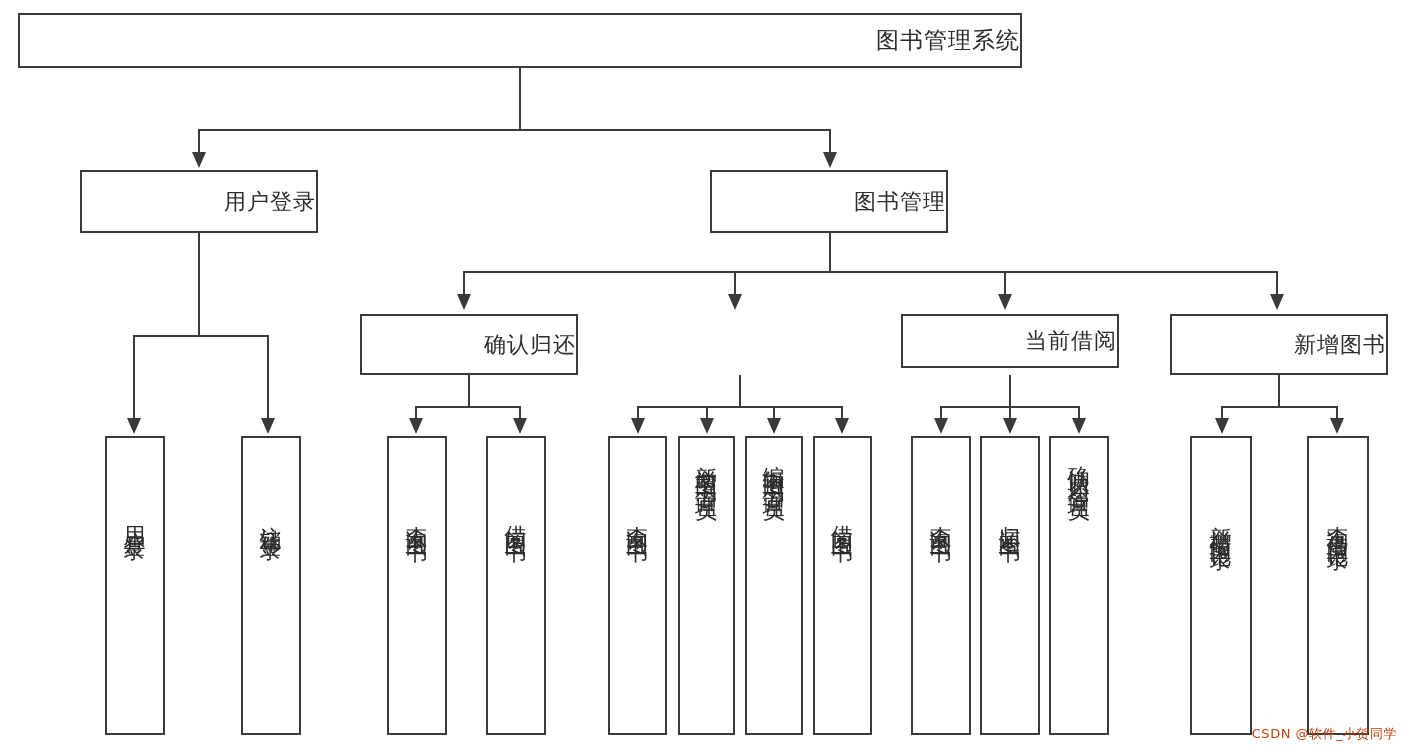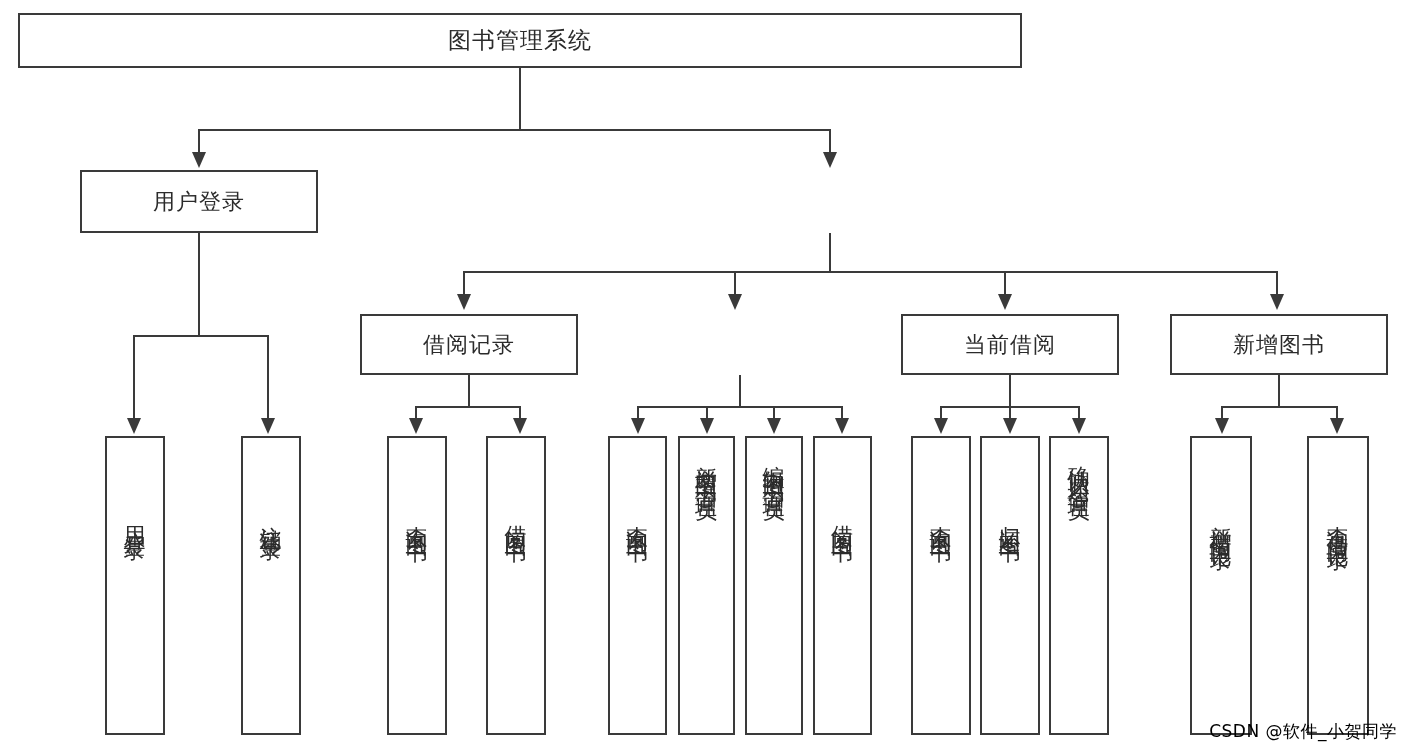--- a/index.html
+++ b/index.html
@@ -23,7 +23,7 @@
     border:2px solid #3a3a3a;
     display:flex;
     align-items:center;
-    justify-content:center;
+    justify-content:flex-end;
     color:#2b2b2b;
   }
   .node.root{

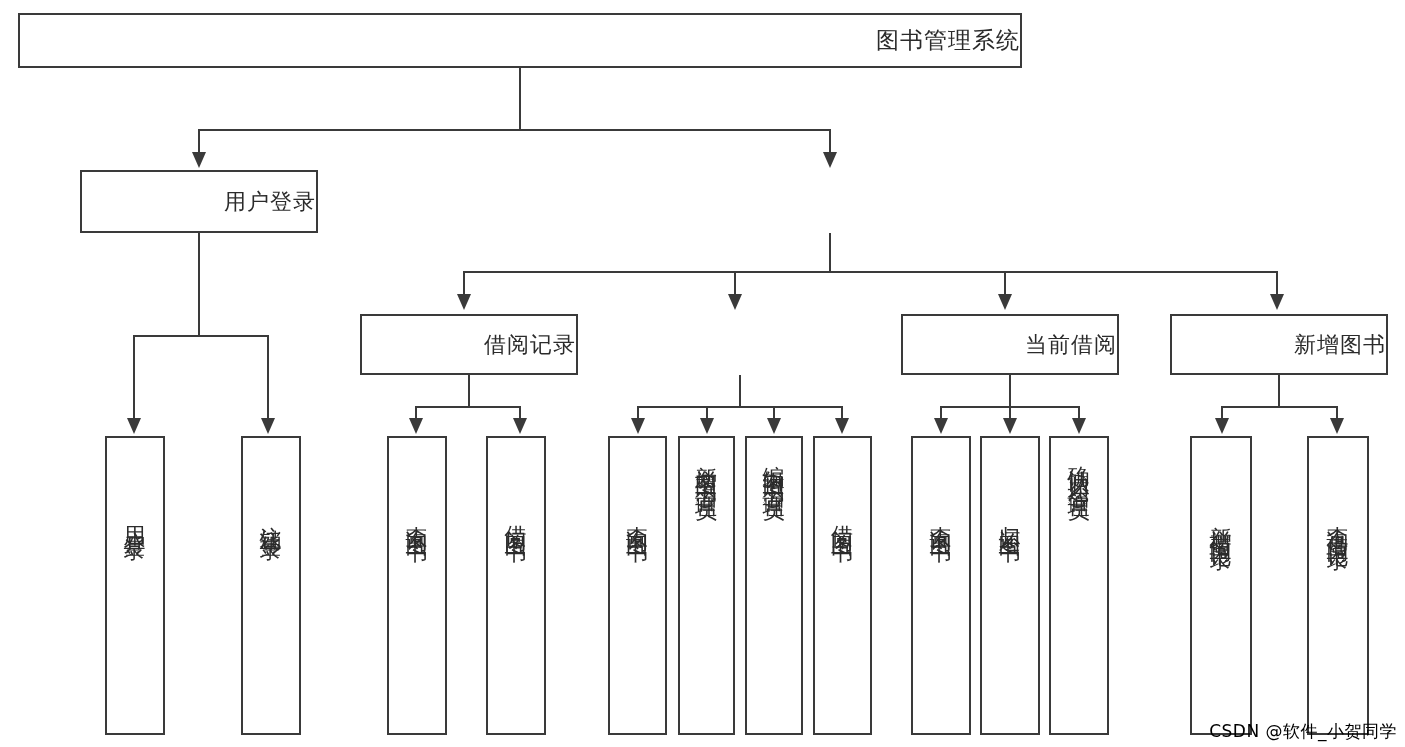--- a/index.html
+++ b/index.html
@@ -99,6 +99,9 @@
 
   <div class="node branch" style="left:80px;top:170px;width:238px;height:63px;">
     <span>用户登录</span>
+  </div>
+  <div class="node branch" style="left:710px;top:170px;width:238px;height:63px;">
+    <span>图书管理</span>
   </div>
 
   <div class="vline" style="left:198px;top:233px;width:2px;height:104px;"></div>

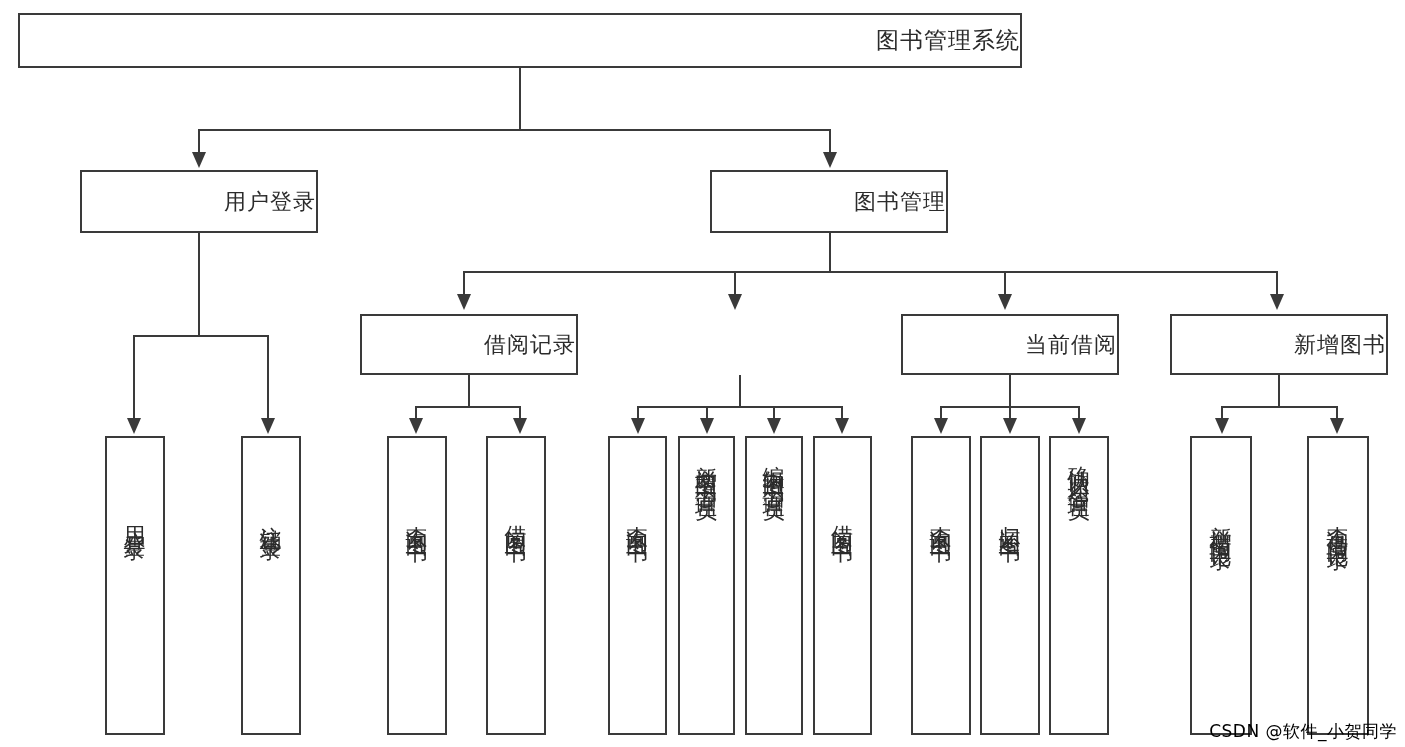--- a/index.html
+++ b/index.html
@@ -123,7 +123,7 @@
   <div class="arrow" style="left:1270px;top:294px;"></div>
 
   <div class="node branch" style="left:360px;top:314px;width:218px;height:61px;">
-    <span>借阅记录</span>
+    <span>确认归还</span>
   </div>
   <div class="node branch" style="left:901px;top:314px;width:218px;height:61px;">
     <span>当前借阅</span>

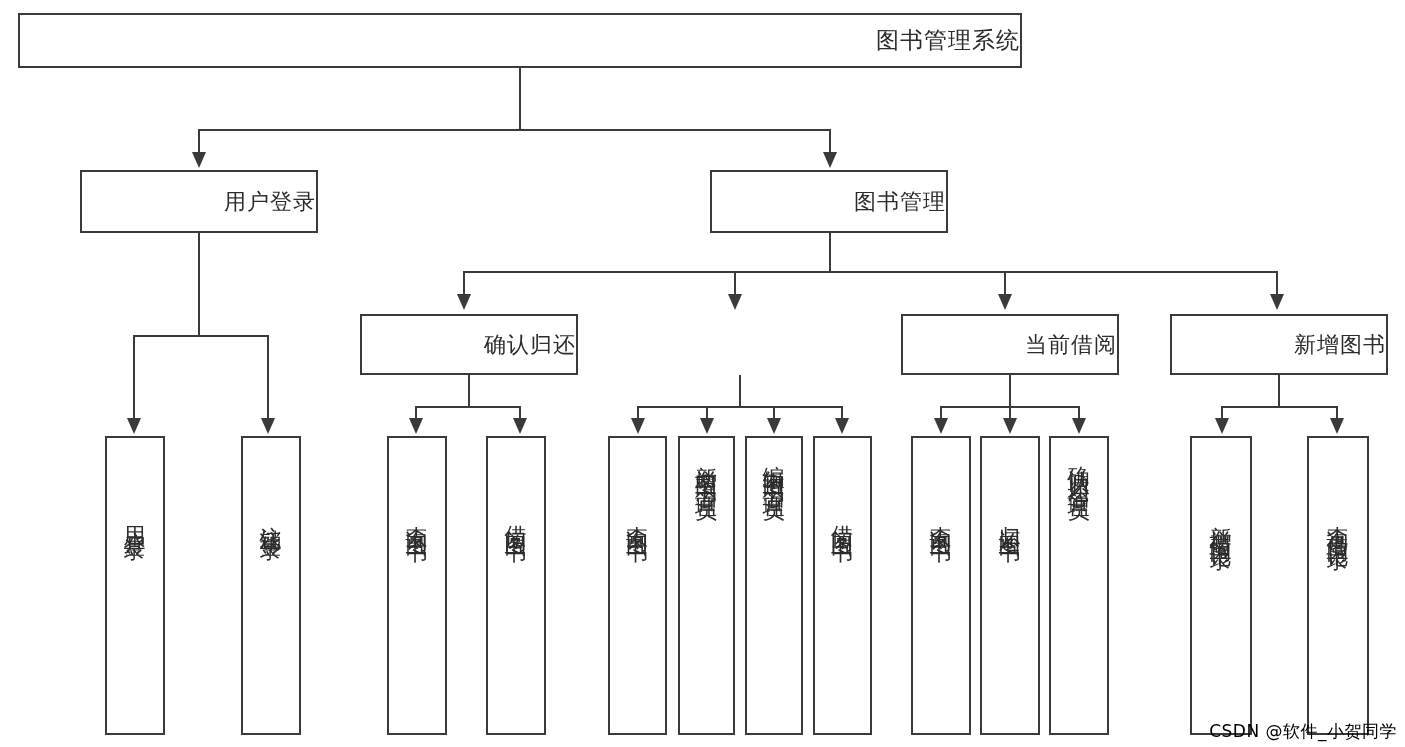--- a/index.html
+++ b/index.html
@@ -125,7 +125,7 @@
   <div class="node branch" style="left:360px;top:314px;width:218px;height:61px;">
     <span>确认归还</span>
   </div>
-  <div class="node branch" style="left:901px;top:314px;width:218px;height:61px;">
+  <div class="node branch" style="left:901px;top:314px;width:218px;height:54px;">
     <span>当前借阅</span>
   </div>
   <div class="node branch" style="left:1170px;top:314px;width:218px;height:61px;">

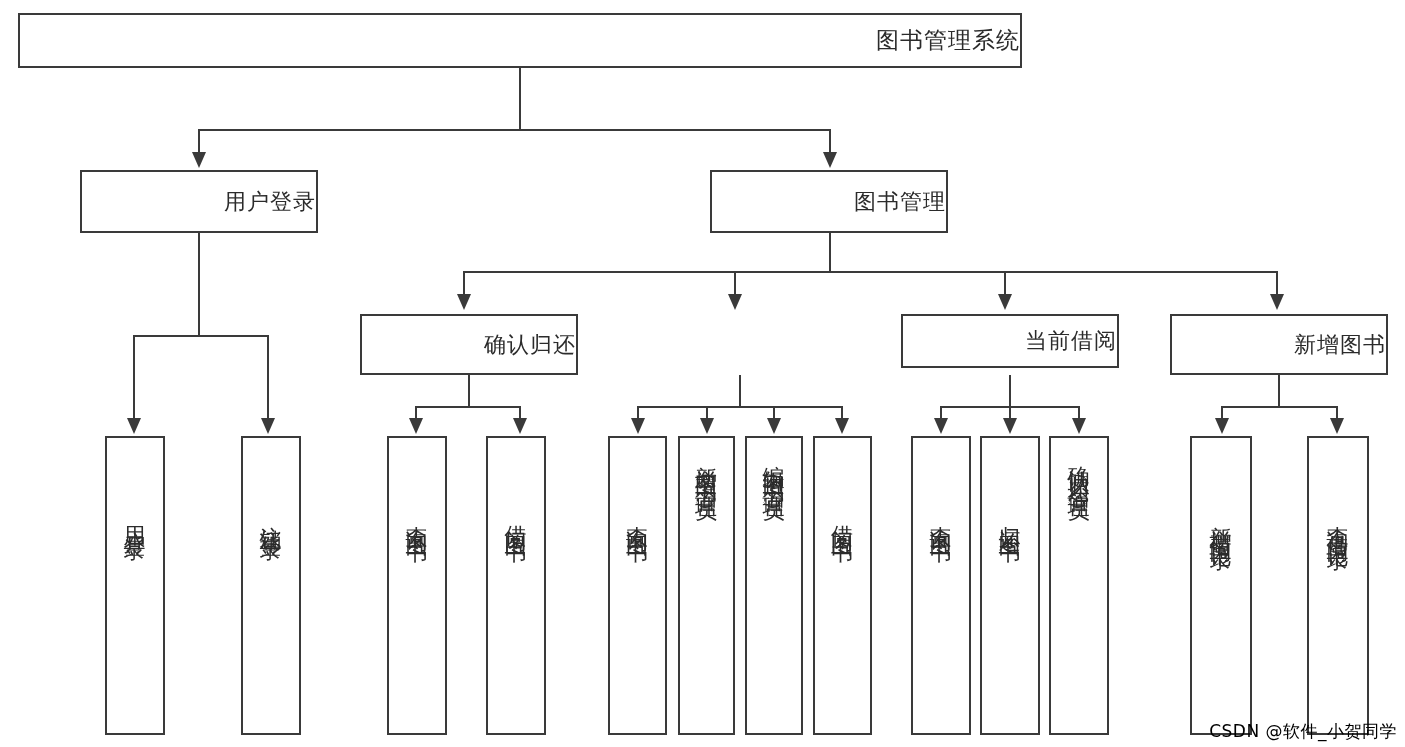--- a/index.html
+++ b/index.html
@@ -72,8 +72,8 @@
     position:absolute;
     right:8px;
     bottom:4px;
-    font-size:17px;
-    color:#000000;
+    font-size:13px;
+    color:#c2410c;
     letter-spacing:0.5px;
     white-space:nowrap;
     pointer-events:none;

